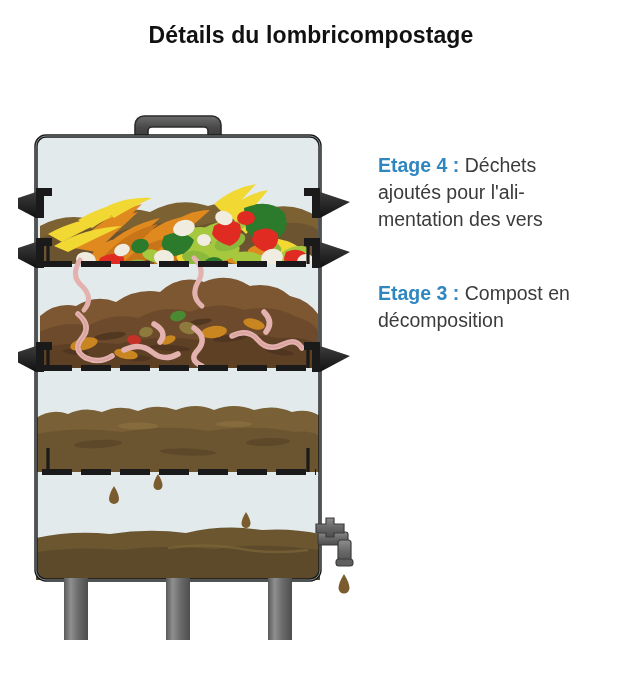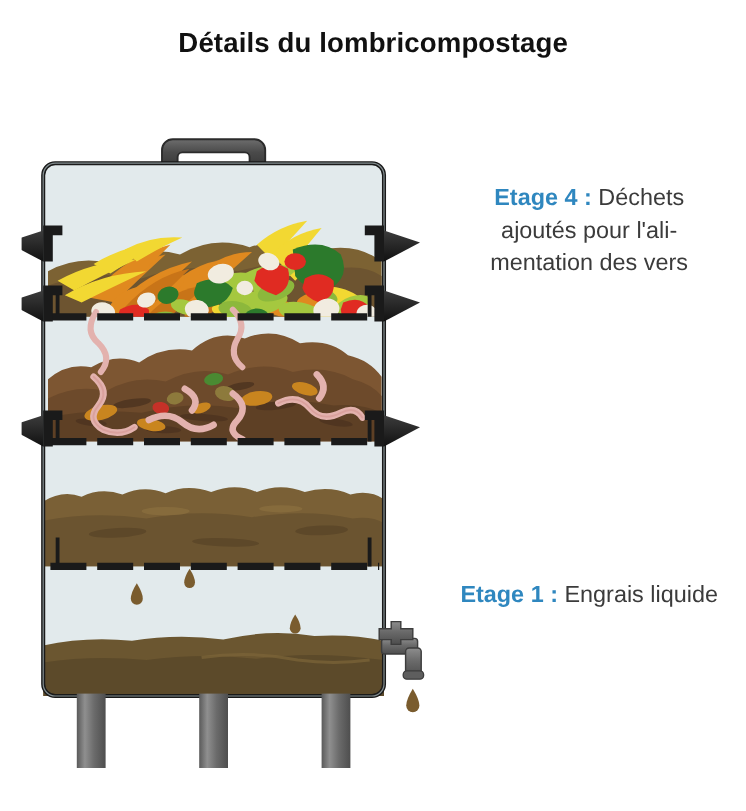--- a/index.html
+++ b/index.html
@@ -56,7 +56,6 @@
     top: 0px;
     width: 230px;
     height: 560px;
-    text-align: center;
   }
   .legend-entry {
     position: absolute;

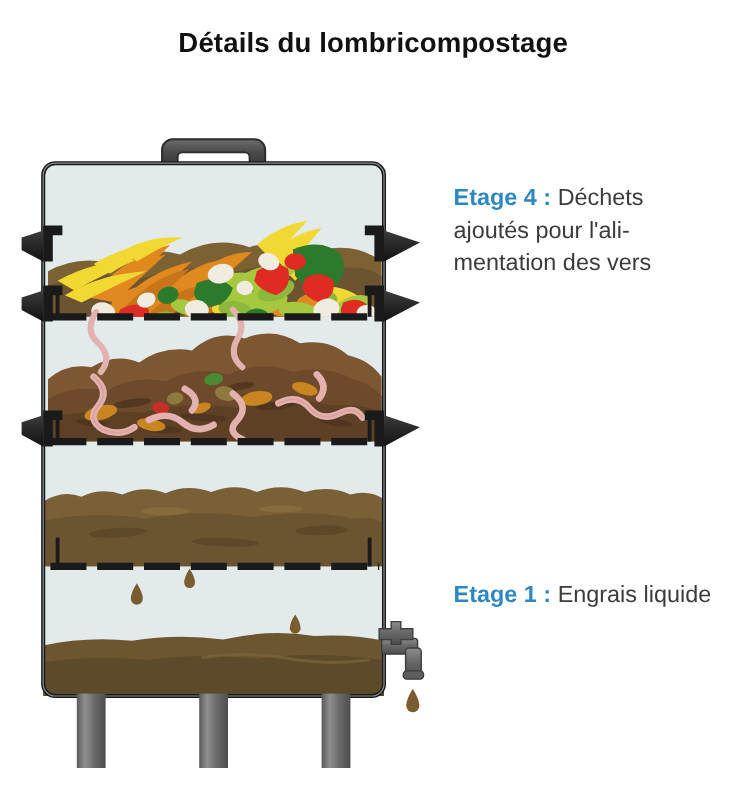--- a/index.html
+++ b/index.html
@@ -381,6 +381,9 @@
       <span class="stage-key">Etage 4</span><span class="stage-sep"> : </span><span class="stage-desc">Déchets ajoutés pour l'ali-mentation des vers</span>
     </div>
 
+    <div class="legend-entry" id="legend-entry-3">
+      <span class="stage-key">Etage 3</span><span class="stage-sep"> : </span><span class="stage-desc">Compost en décomposition</span>
+    </div>
 
 
     <div class="legend-entry" id="legend-entry-1">

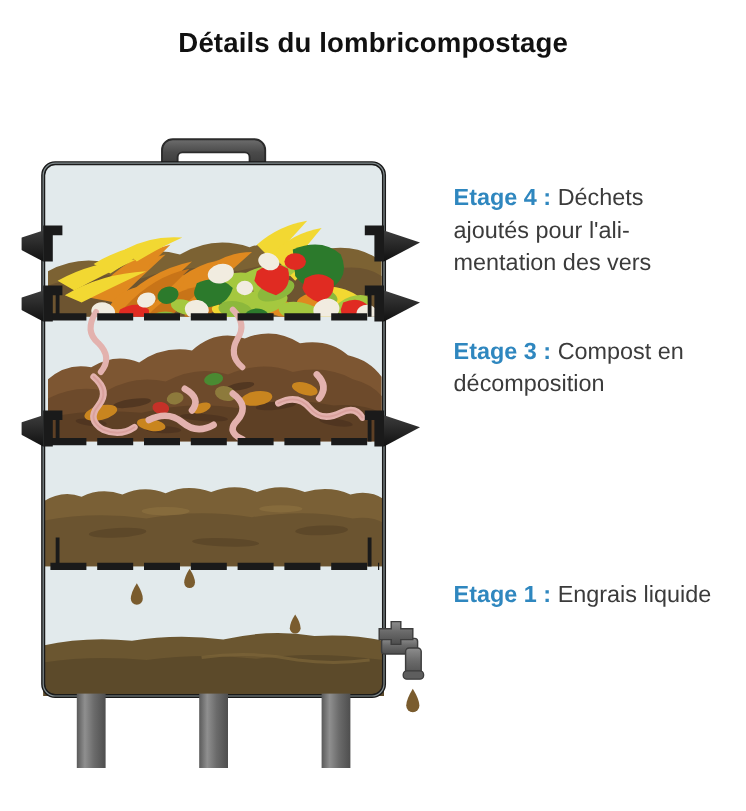--- a/index.html
+++ b/index.html
@@ -386,9 +386,6 @@
     </div>
 
 
-    <div class="legend-entry" id="legend-entry-1">
-      <span class="stage-key">Etage 1</span><span class="stage-sep"> : </span><span class="stage-desc">Engrais liquide</span>
-    </div>
 
   </div>
 </div>

